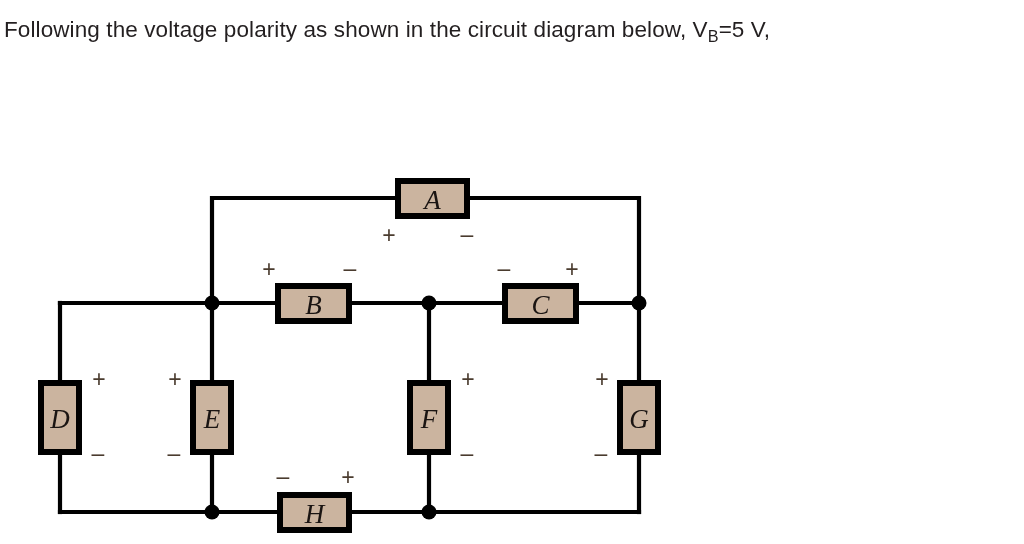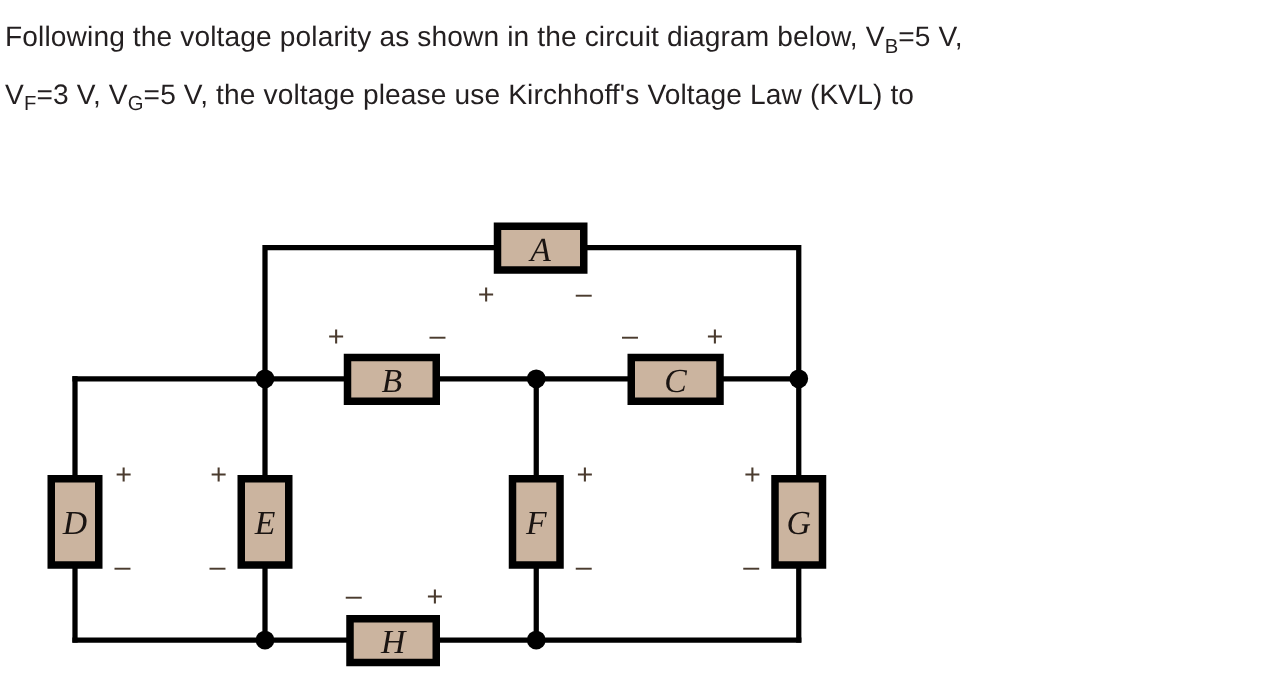--- a/index.html
+++ b/index.html
@@ -65,9 +65,6 @@
 <div id="question-text">
   <div class="line">
     <span>Following the voltage polarity as shown in the circuit diagram below, V</span><sub>B</sub><span>=5 V,</span>
-  </div>
-  <div class="line">
-    <span>V</span><sub>F</sub><span>=3 V, V</span><sub>G</sub><span>=5 V, the voltage please use Kirchhoff's Voltage Law (KVL) to</span>
   </div>
 </div>
 

